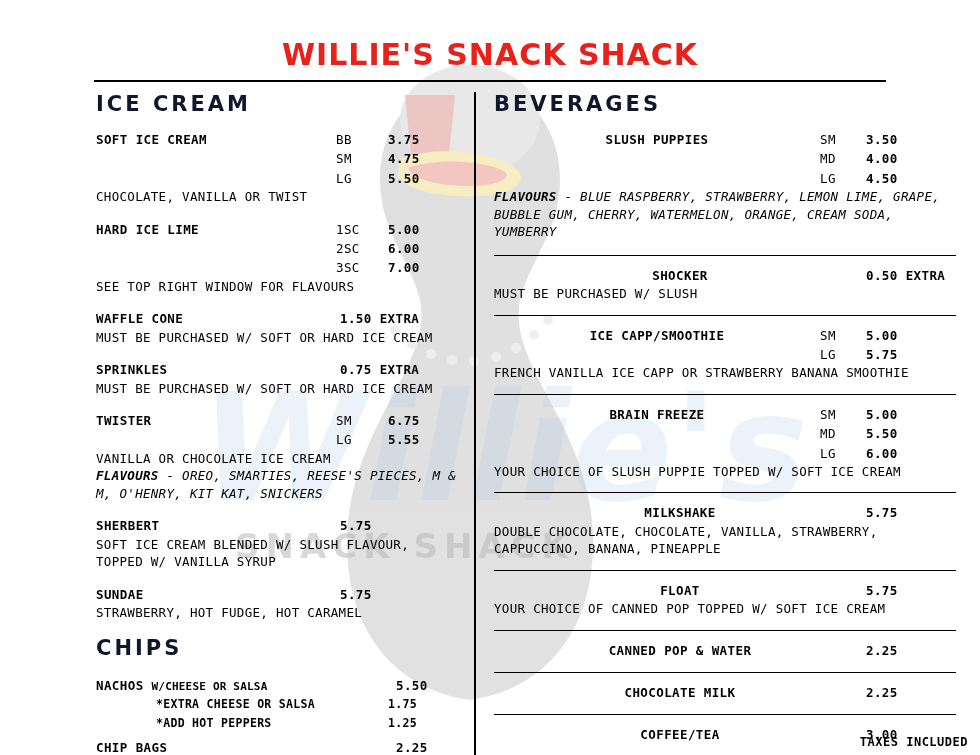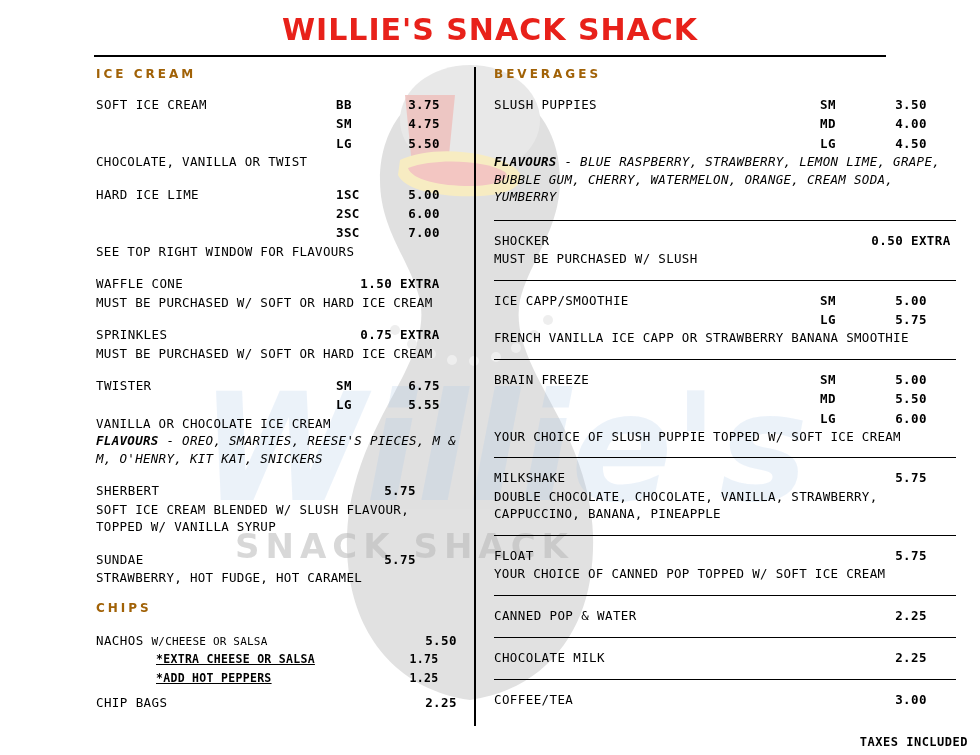--- a/index.html
+++ b/index.html
@@ -31,7 +31,7 @@
     width: 980px;
     height: 755px;
     box-sizing: border-box;
-    padding: 12px 14px 8px 14px;
+    padding: 37px 14px 8px 14px;
   }
 
   .title {

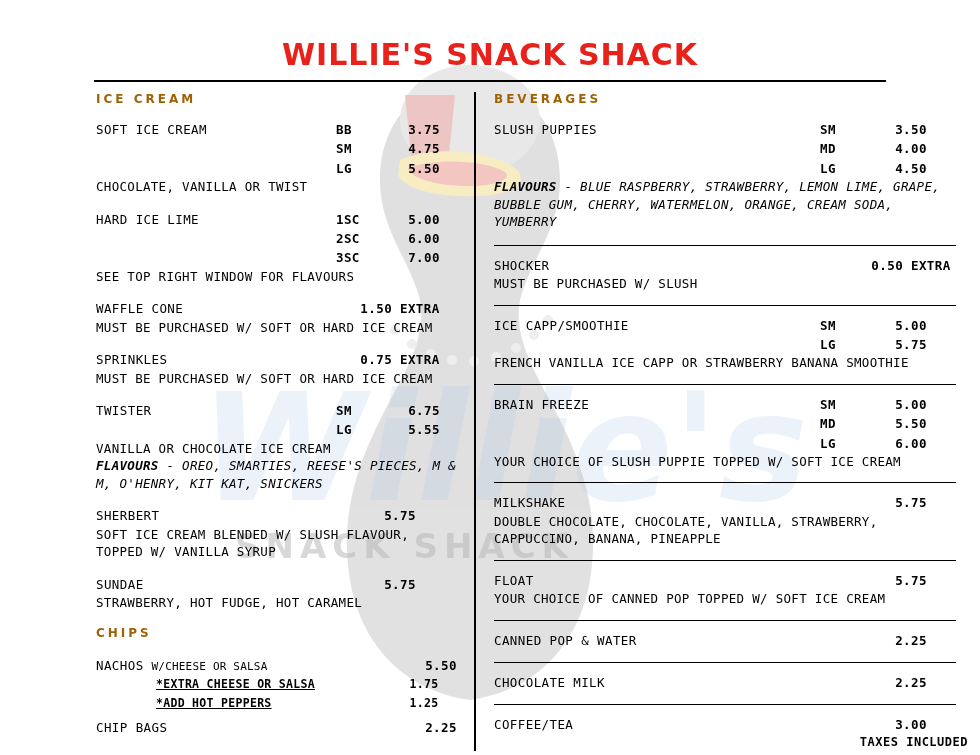--- a/index.html
+++ b/index.html
@@ -71,10 +71,10 @@
   }
 
   .section-head {
-    color: #a16207;
+    color: #0f172a;
     font-family: "DejaVu Sans", sans-serif;
     font-weight: bold;
-    font-size: 12px;
+    font-size: 21px;
     letter-spacing: 3px;
     margin: 0 0 14px 0;
   }

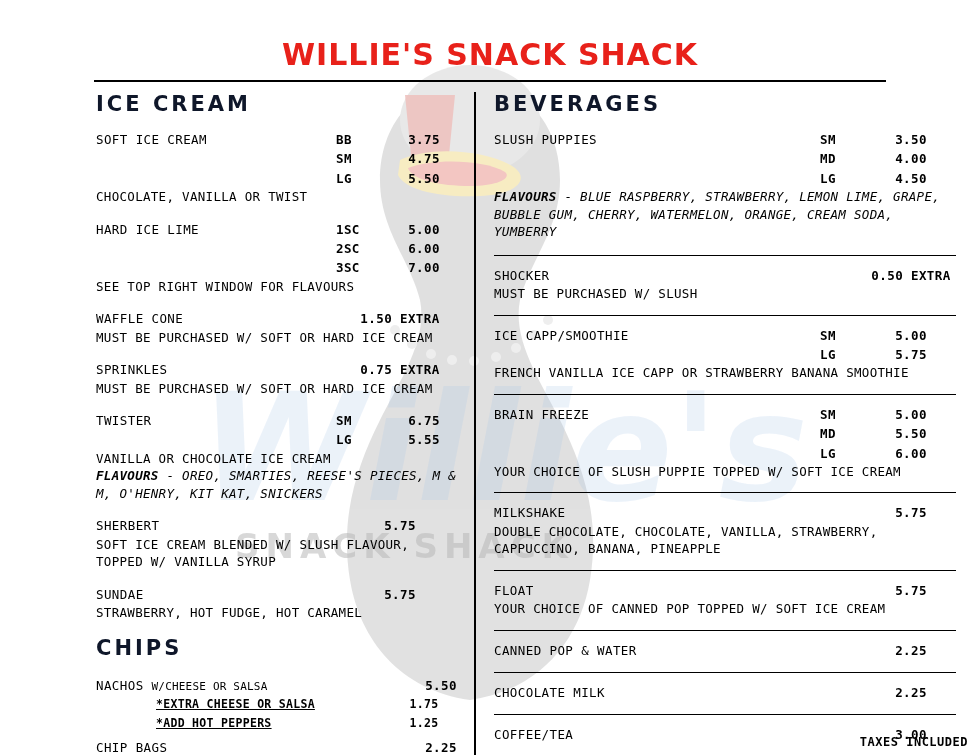--- a/index.html
+++ b/index.html
@@ -97,7 +97,7 @@
     line-height: 1.55;
   }
   .name {
-    font-weight: normal;
+    font-weight: bold;
     flex: 1 1 auto;
     white-space: nowrap;
   }

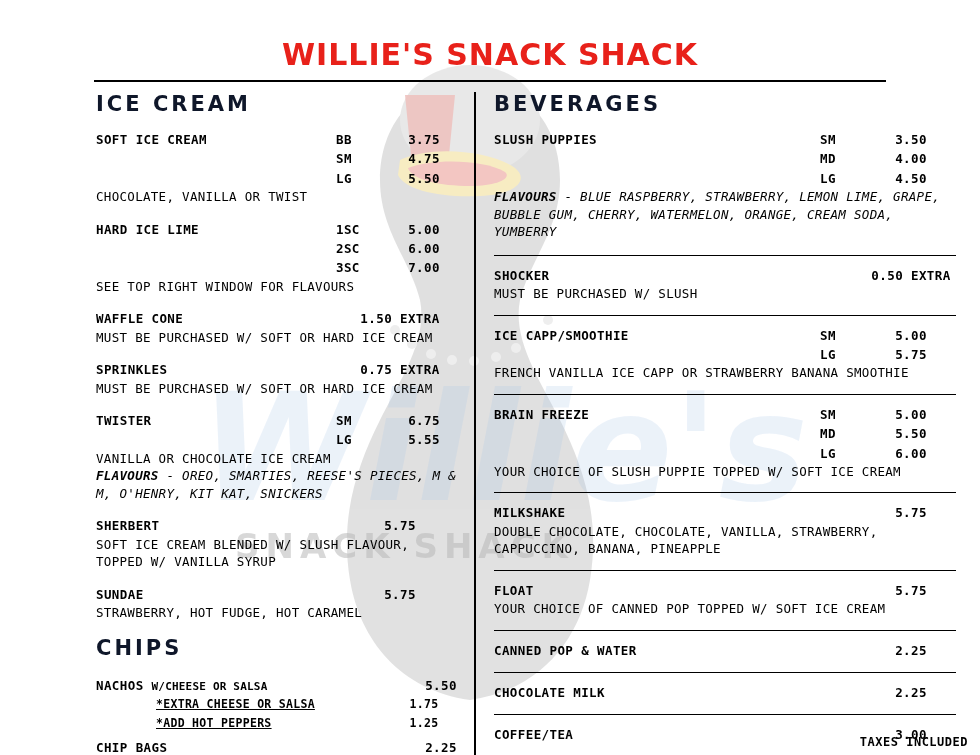--- a/index.html
+++ b/index.html
@@ -106,7 +106,7 @@
     letter-spacing: 0.2px;
   }
   .size {
-    font-weight: bold;
+    font-weight: normal;
     width: 52px;
     text-align: left;
     flex: 0 0 52px;

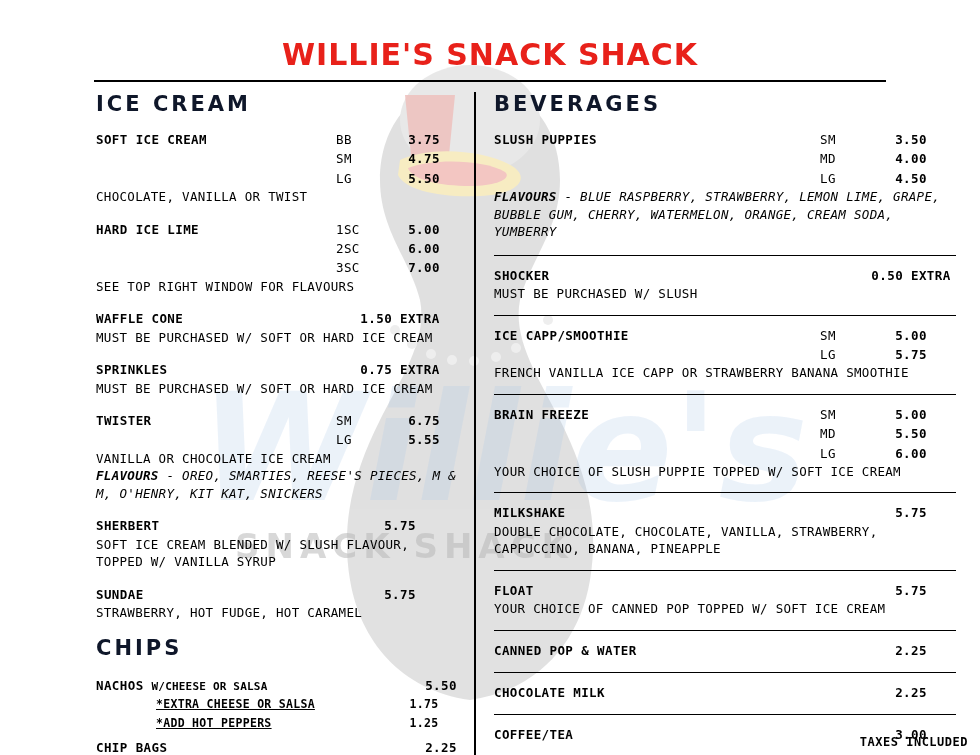--- a/index.html
+++ b/index.html
@@ -114,7 +114,7 @@
   .price {
     font-weight: bold;
     width: 72px;
-    text-align: center;
+    text-align: left;
     flex: 0 0 72px;
   }
   .price.wide { width: 120px; flex: 0 0 120px; }

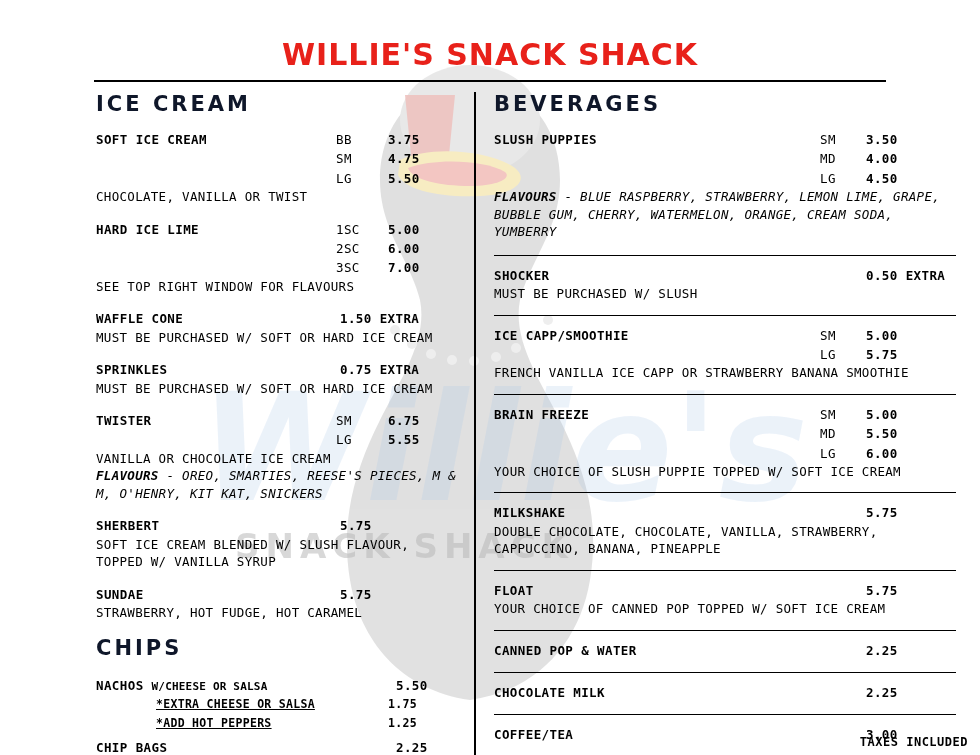--- a/index.html
+++ b/index.html
@@ -136,7 +136,7 @@
   }
 
   
-  .col-right .name { white-space: normal; }
+  .col-right .name { white-space: normal; text-align: center; }
   .col-right .size { flex: 0 0 46px; width: 46px; }
   .col-right .price { flex: 0 0 90px; width: 90px; }
 

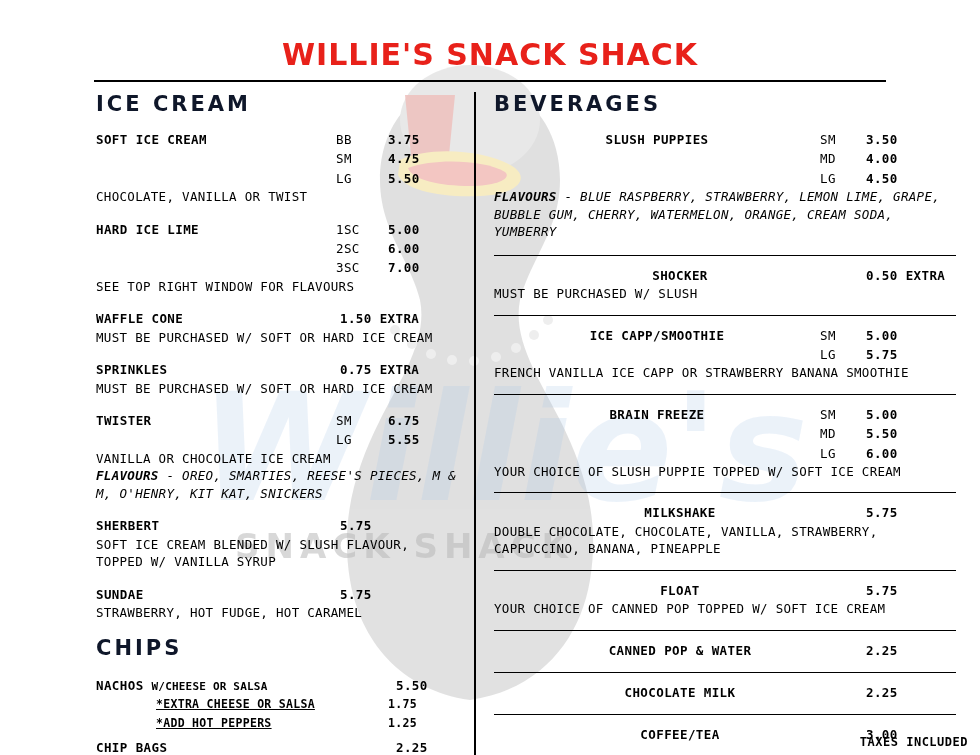--- a/index.html
+++ b/index.html
@@ -149,7 +149,7 @@
     display: flex;
     line-height: 1.7;
   }
-  .chips-sub .lbl { width: 300px; padding-left: 60px; box-sizing: border-box; text-decoration: underline; }
+  .chips-sub .lbl { width: 300px; padding-left: 60px; box-sizing: border-box; }
 
   .taxes {
     position: absolute;

